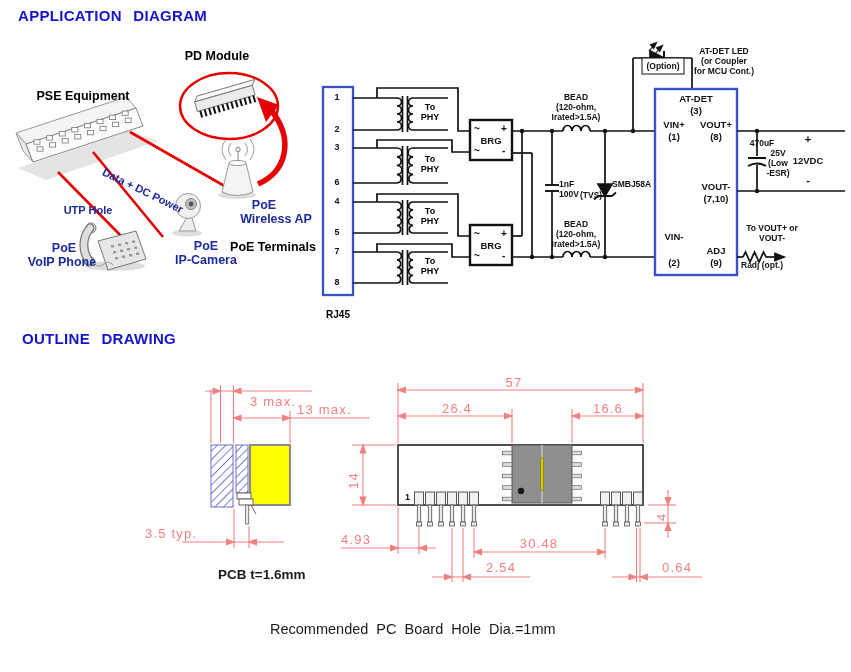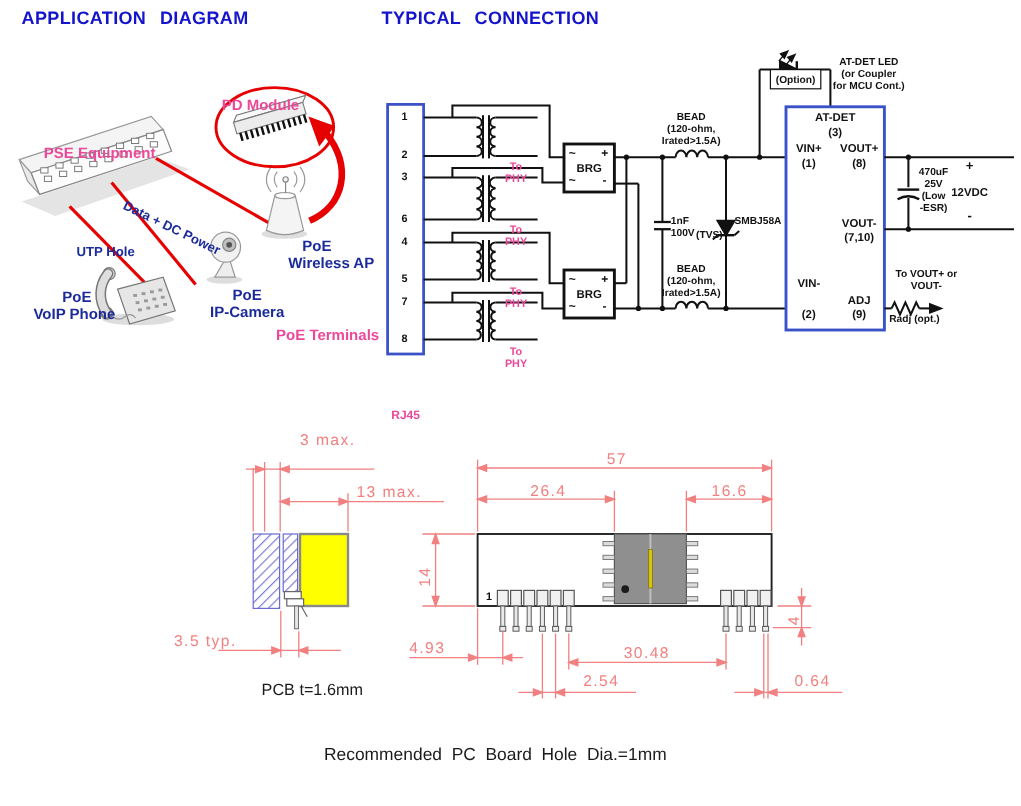--- a/index.html
+++ b/index.html
@@ -387,7 +387,6 @@
 </svg>
 
 <div class="lbl hdr" style="left:18px;top:8px">APPLICATION DIAGRAM</div>
-<div class="lbl hdr" style="left:318px;top:8px">TYPICAL CONNECTION</div>
 
 <div class="lbl red s12 ctr" style="left:217px;top:50px">PD Module</div>
 <div class="lbl red s12 ctr" style="left:83px;top:90px">PSE Equipment</div>

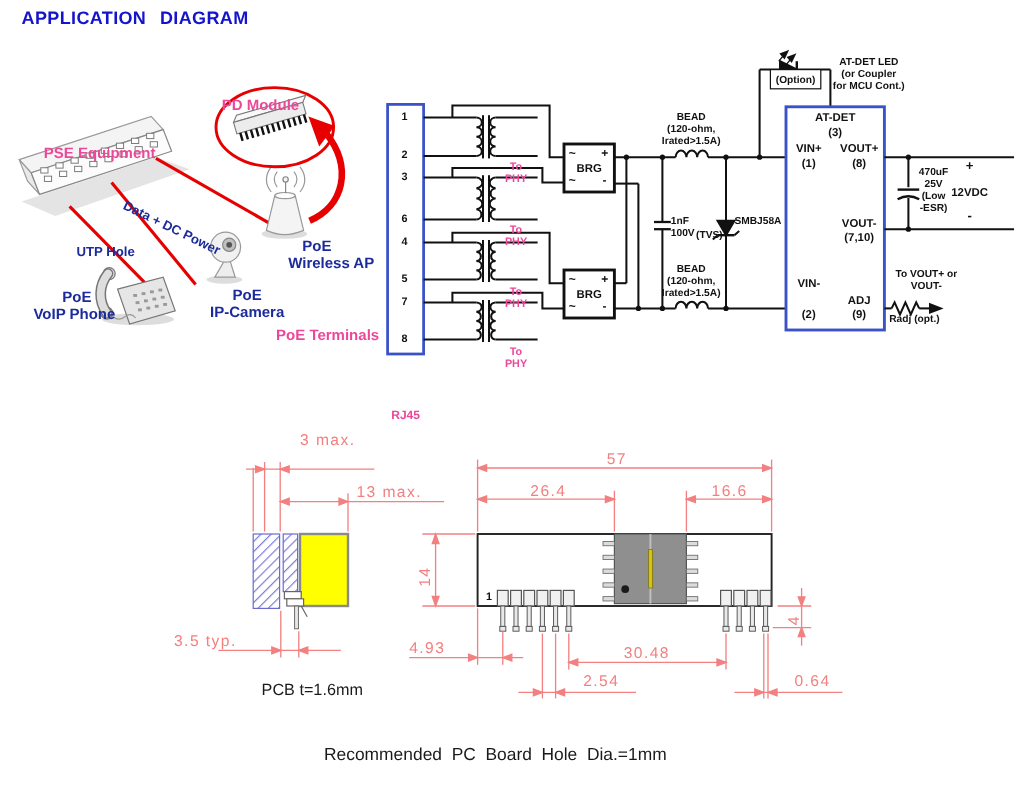--- a/index.html
+++ b/index.html
@@ -10,7 +10,7 @@
        color:#111;white-space:nowrap;line-height:1;}
   .ctr{transform:translateX(-50%);}
   .hdr{font-size:15px;color:#1414cc;letter-spacing:.3px;word-spacing:7px;}
-  .red{color:#ec4899;margin-top:32px;}
+  .red{color:#000000;}
   .navy{color:#1c2b9b;}
   .s12{font-size:12.5px;} .s11{font-size:11px;} .s10{font-size:10px;}
   .s95{font-size:9.5px;} .s9{font-size:9px;} .s85{font-size:8.5px;}

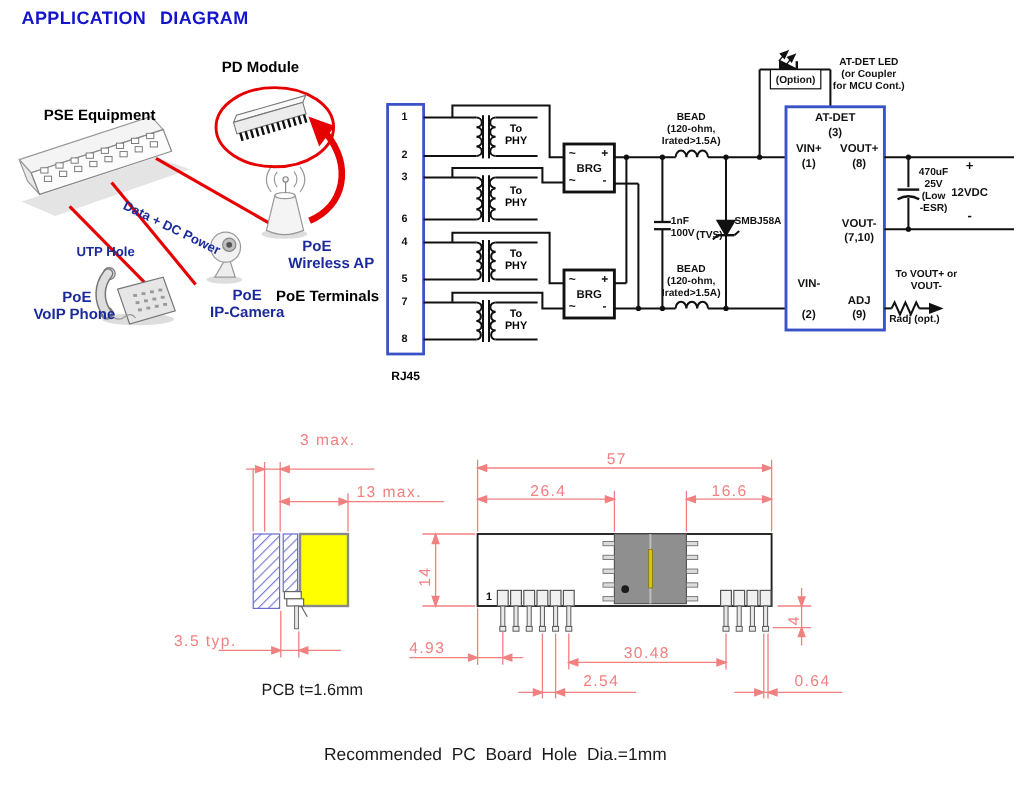--- a/index.html
+++ b/index.html
@@ -461,7 +461,7 @@
 <div class="lbl s95 ctr" style="left:716px;top:246px">ADJ</div>
 <div class="lbl s95 ctr" style="left:716px;top:258px">(9)</div>
 
-<div class="lbl s85 ctr" style="left:778px;top:139px">470uF</div>
+<div class="lbl s85 ctr" style="left:762px;top:139px">470uF</div>
 <div class="lbl s85 ctr" style="left:778px;top:149px">25V</div>
 <div class="lbl s85 ctr" style="left:778px;top:159px">(Low</div>
 <div class="lbl s85 ctr" style="left:778px;top:169px">-ESR)</div>

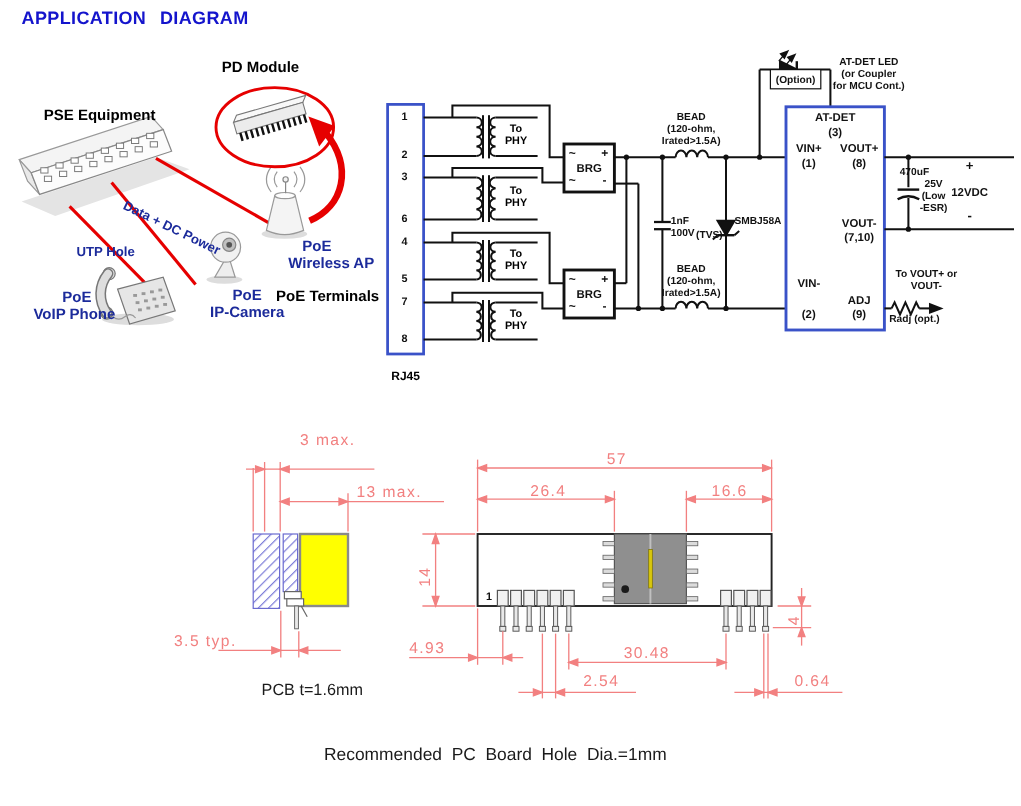--- a/index.html
+++ b/index.html
@@ -387,6 +387,7 @@
 </svg>
 
 <div class="lbl hdr" style="left:18px;top:8px">APPLICATION DIAGRAM</div>
+<div class="lbl hdr" style="left:22px;top:331px">OUTLINE DRAWING</div>
 
 <div class="lbl red s12 ctr" style="left:217px;top:50px">PD Module</div>
 <div class="lbl red s12 ctr" style="left:83px;top:90px">PSE Equipment</div>

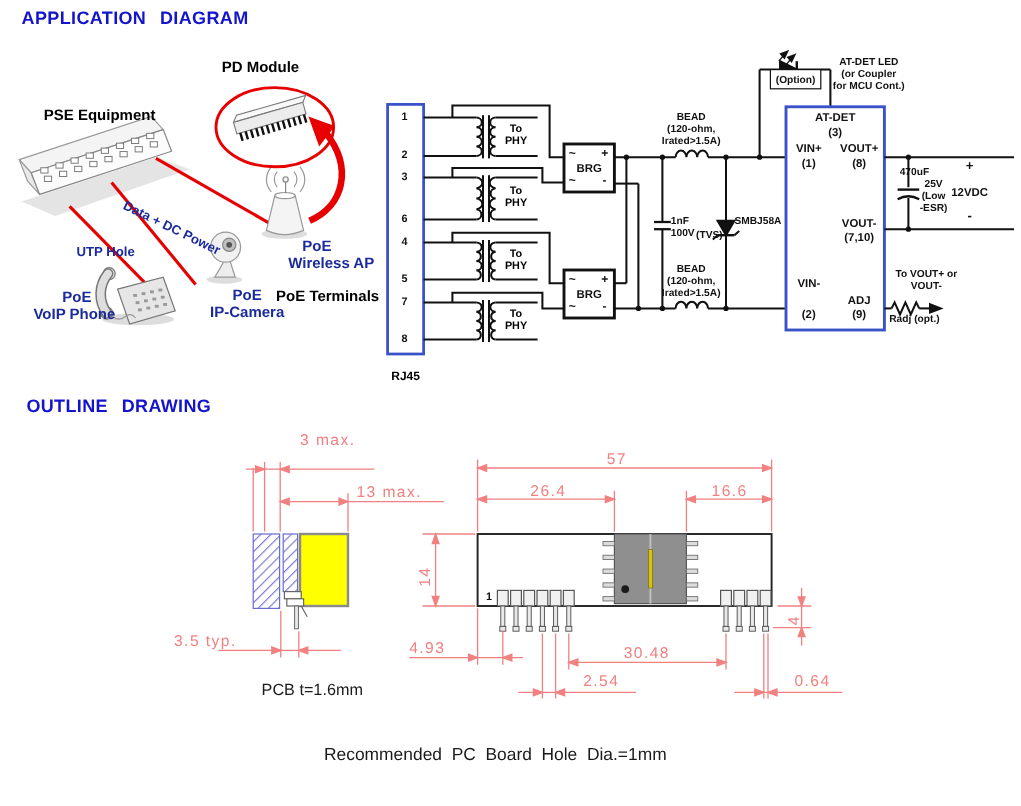--- a/index.html
+++ b/index.html
@@ -473,7 +473,7 @@
 <div class="lbl s85 ctr" style="left:772px;top:234px">VOUT-</div>
 <div class="lbl s85" style="left:741px;top:261px">Radj (opt.)</div>
 
-<div class="lbl dim" style="left:250px;top:360px">3 max.</div>
+<div class="lbl dim" style="left:250px;top:395px">3 max.</div>
 <div class="lbl dim" style="left:297px;top:403px">13 max.</div>
 <div class="lbl dim rot90" style="left:347px;top:489px">14</div>
 <div class="lbl dim" style="left:145px;top:527px">3.5 typ.</div>

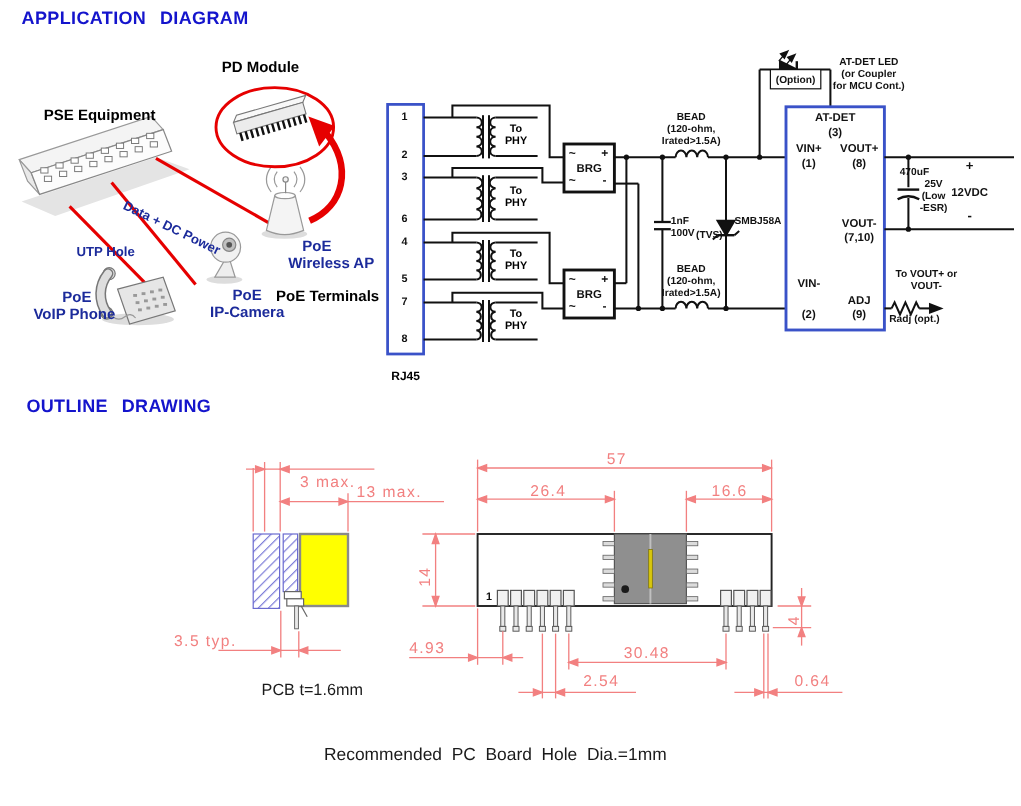--- a/index.html
+++ b/index.html
@@ -15,7 +15,7 @@
   .s12{font-size:12.5px;} .s11{font-size:11px;} .s10{font-size:10px;}
   .s95{font-size:9.5px;} .s9{font-size:9px;} .s85{font-size:8.5px;}
   .dim{font-weight:normal;font-size:13px;color:#f28080;letter-spacing:1.2px;}
-  .blk{font-weight:normal;color:#1a1a1a;}
+  .blk{font-weight:bold;color:#1a1a1a;}
   .rotdata{transform:rotate(26deg);transform-origin:0 50%;}
   .rot90{transform:rotate(-90deg);transform-origin:0 0;}
   .foot{font-size:14.5px;font-weight:normal;color:#1a1a1a;word-spacing:4px;}

